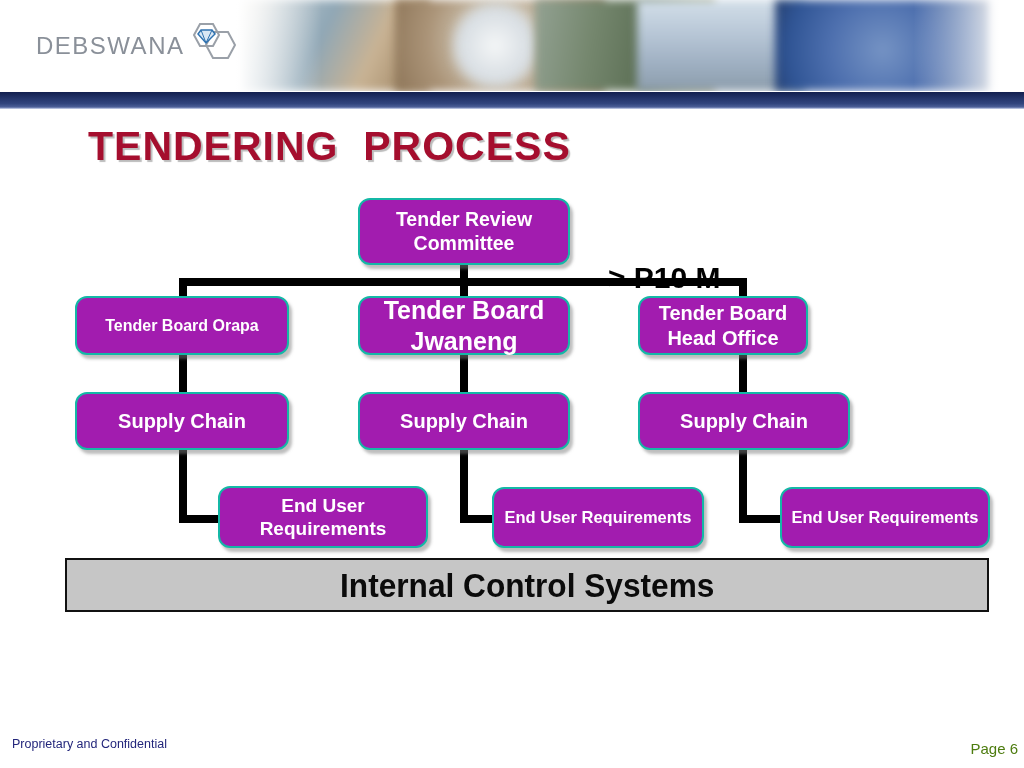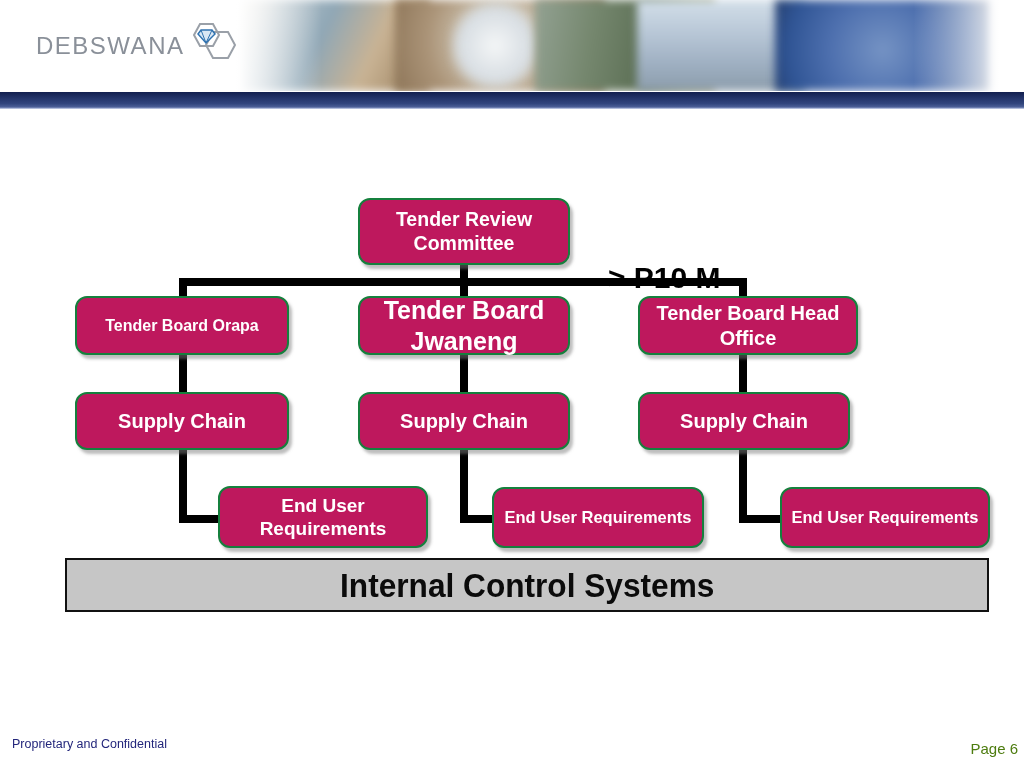--- a/index.html
+++ b/index.html
@@ -105,6 +105,7 @@
   </div>
   <div class="divider"></div>
 
+  <h1 class="title">TENDERING  PROCESS</h1>
 
   <div class="conn c-root-v"></div>
   <div class="conn c-main-h"></div>

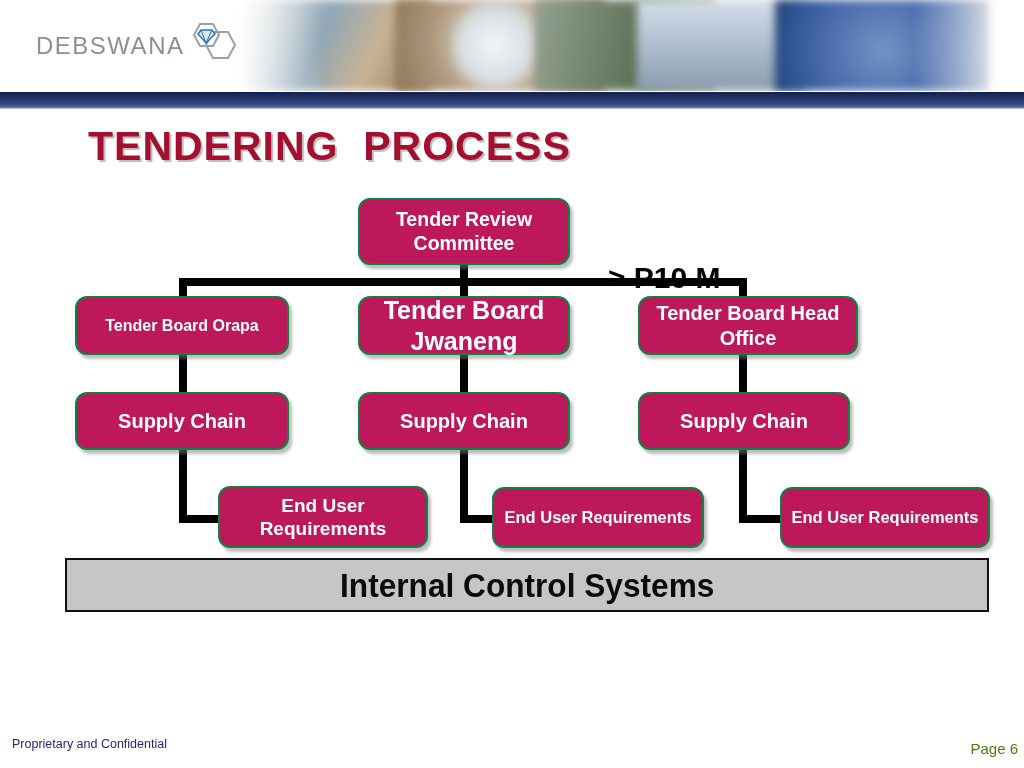--- a/index.html
+++ b/index.html
@@ -32,7 +32,7 @@
   }
   
   .node{
-    position:absolute;background:#be185d;border:2px solid #15803d;border-radius:12px;
+    position:absolute;background:#a21caf;border:2px solid #14b8a6;border-radius:12px;
     color:#ffffff;font-weight:bold;display:flex;align-items:center;justify-content:center;
     text-align:center;line-height:1.22;padding:20px 8px;box-sizing:border-box;
     box-shadow:3px 4px 3px rgba(125,125,125,.5);z-index:2;

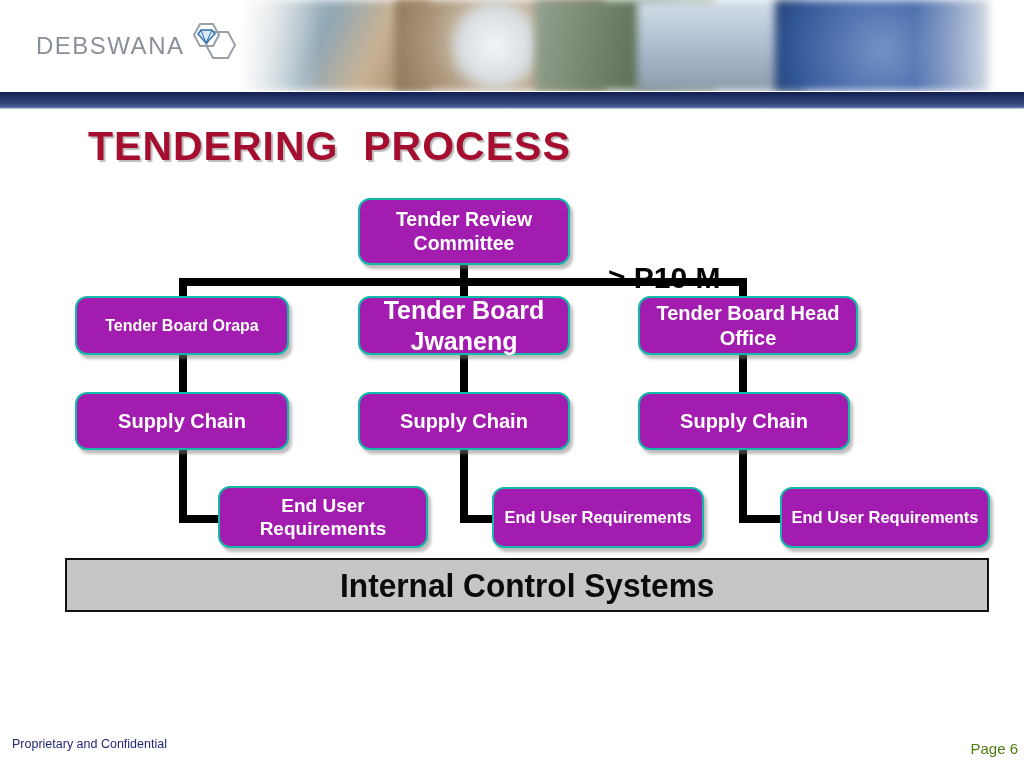--- a/index.html
+++ b/index.html
@@ -40,7 +40,7 @@
   #node-root{left:358px;top:198px;width:212px;height:67px;font-size:19.5px;}
   #node-b1{left:75px;top:296px;width:214px;height:59px;font-size:16px;}
   #node-b2{left:358px;top:296px;width:212px;height:59px;font-size:25px;}
-  #node-b3{left:638px;top:296px;width:220px;height:59px;font-size:20px;}
+  #node-b3{left:638px;top:296px;width:170px;height:59px;font-size:20px;}
   #node-s1{left:75px;top:392px;width:214px;height:58px;font-size:20px;}
   #node-s2{left:358px;top:392px;width:212px;height:58px;font-size:20px;}
   #node-s3{left:638px;top:392px;width:212px;height:58px;font-size:20px;}

